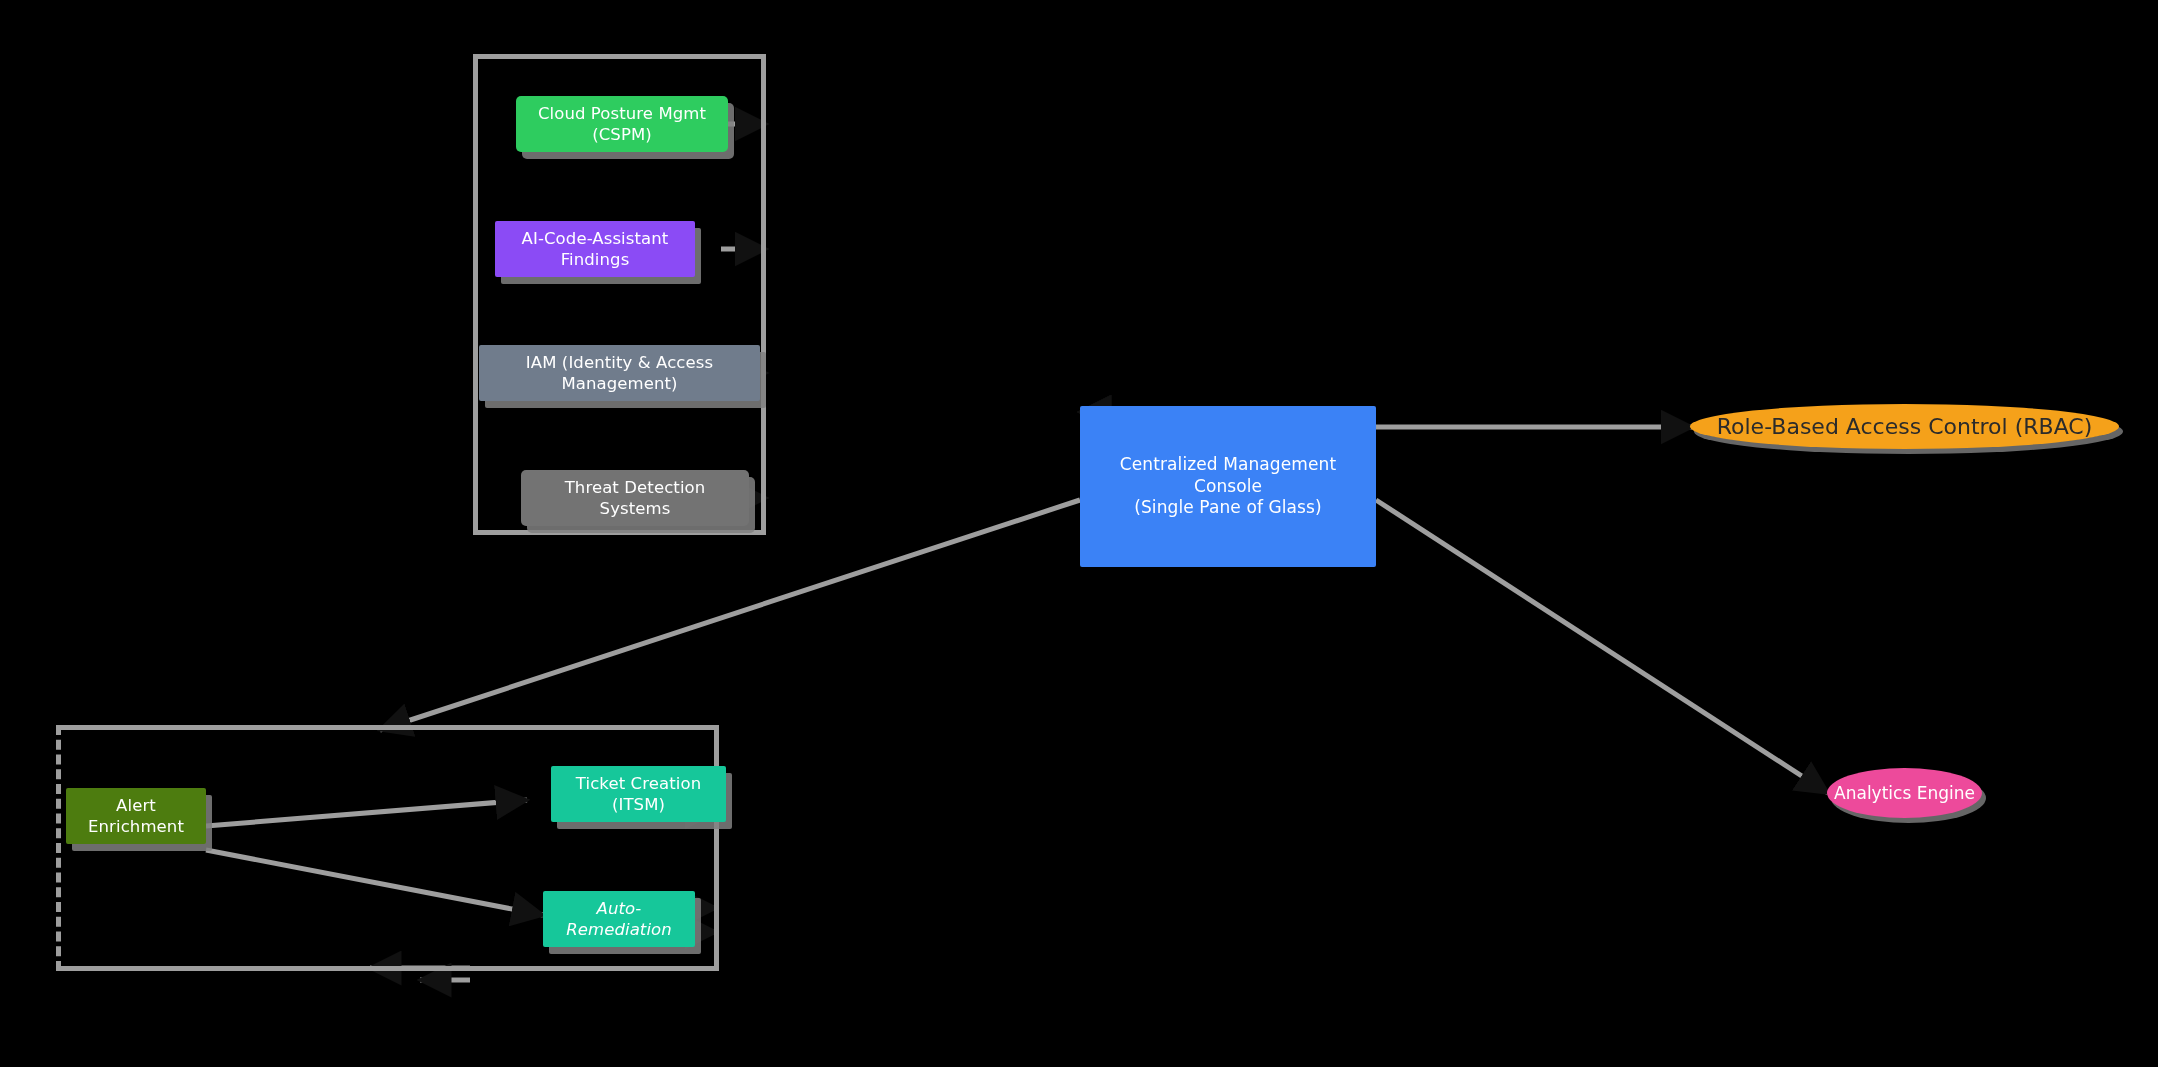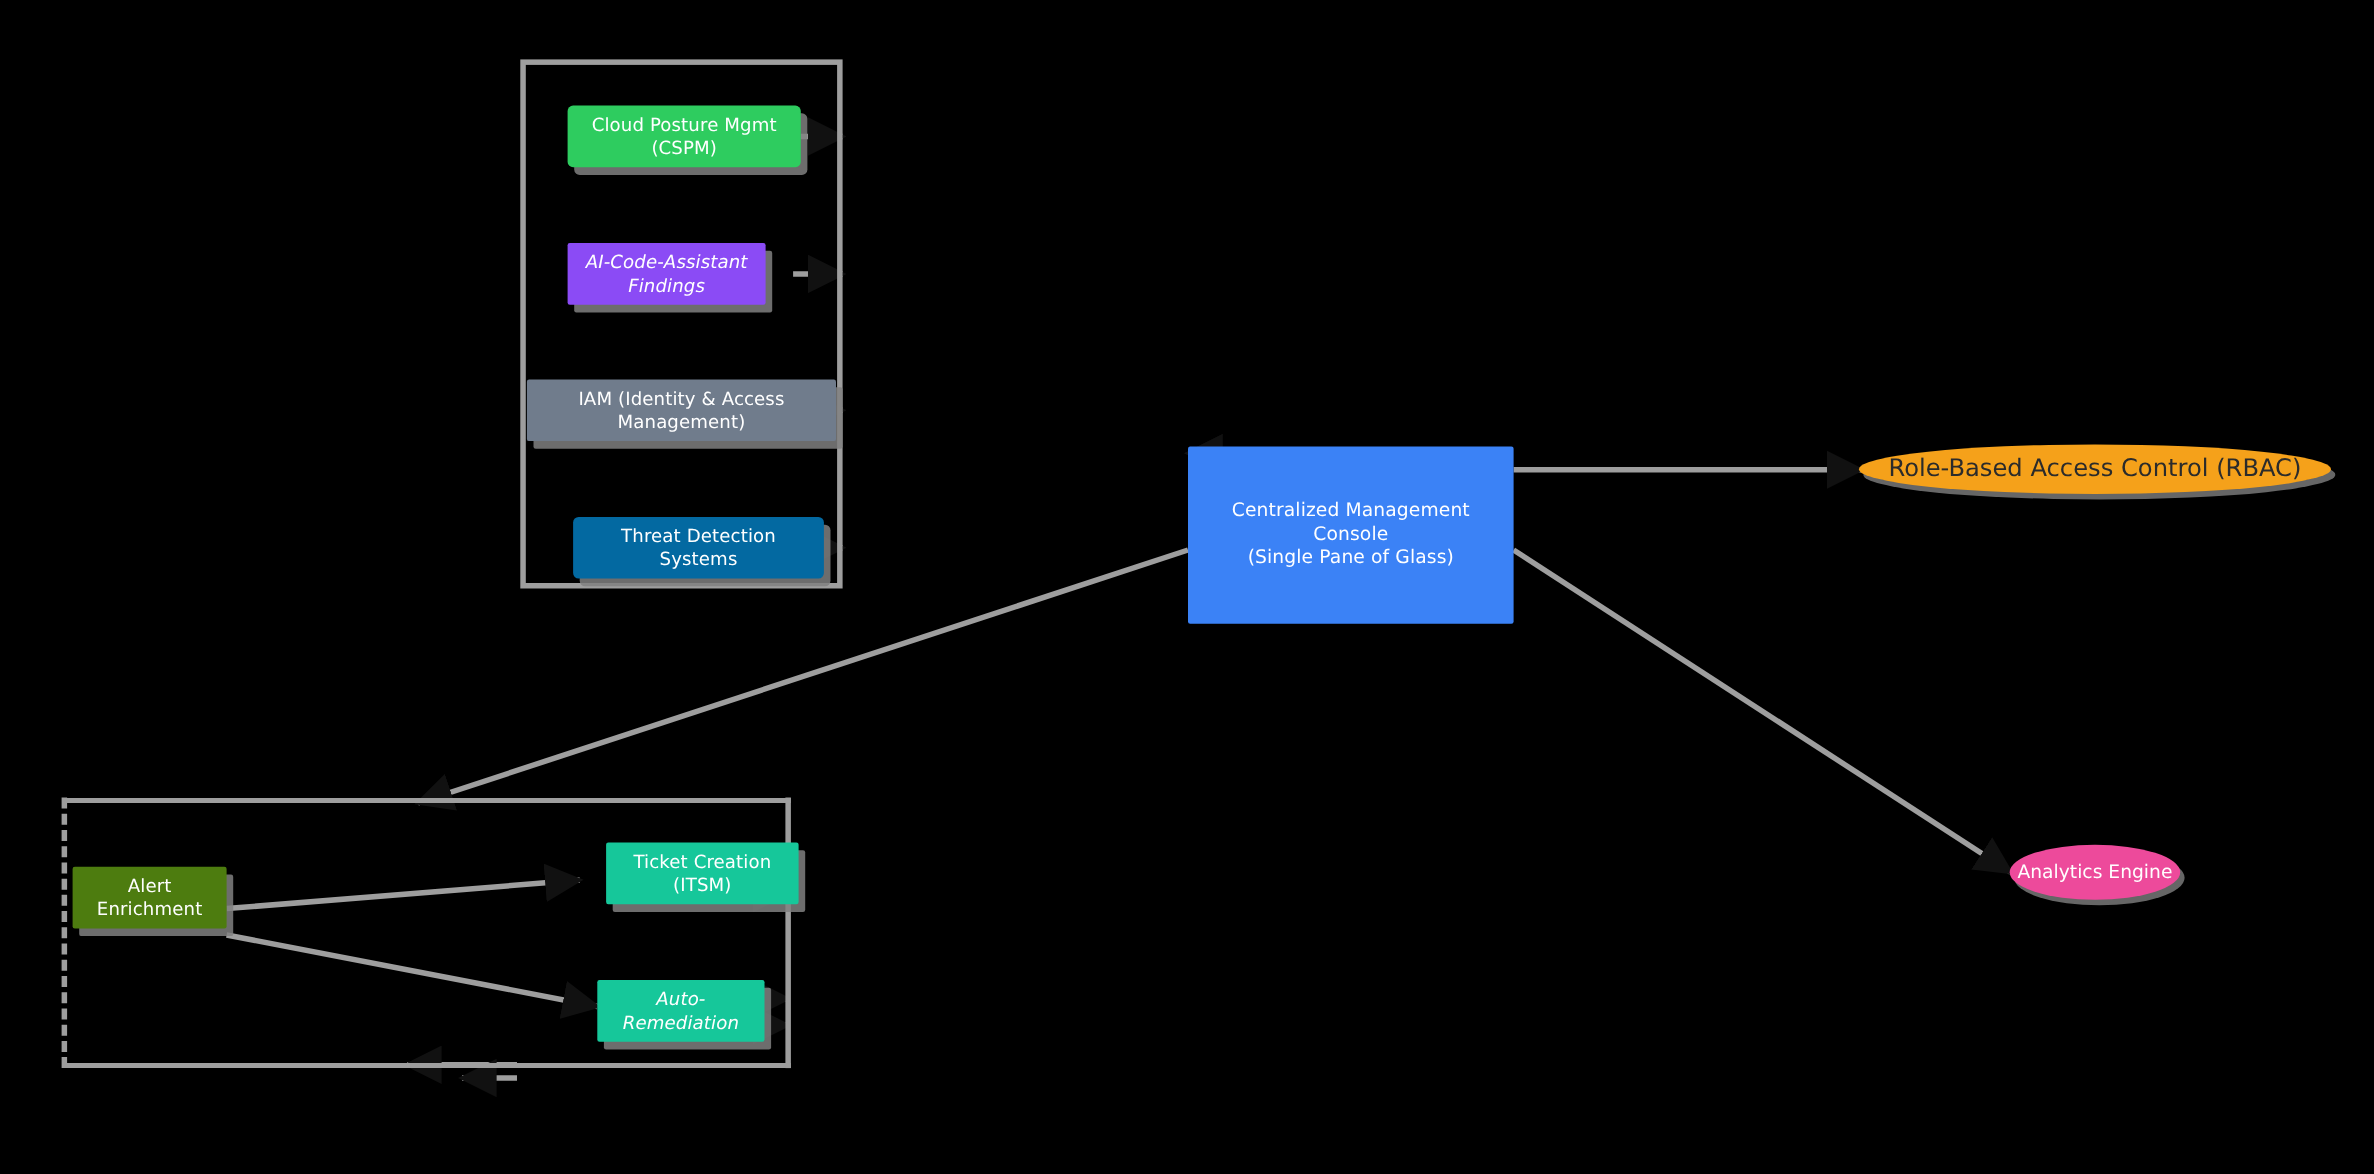--- a/index.html
+++ b/index.html
@@ -68,12 +68,11 @@
     text-align: center;
   }
   .node-ai {
-    left: 516px;
+    left: 495px;
     top: 221px;
-    width: 180px;
+    width: 200px;
     height: 56px;
     background: #8b4bf5;
-    font-style: italic;
   }
   .node-iam {
     left: 479px;

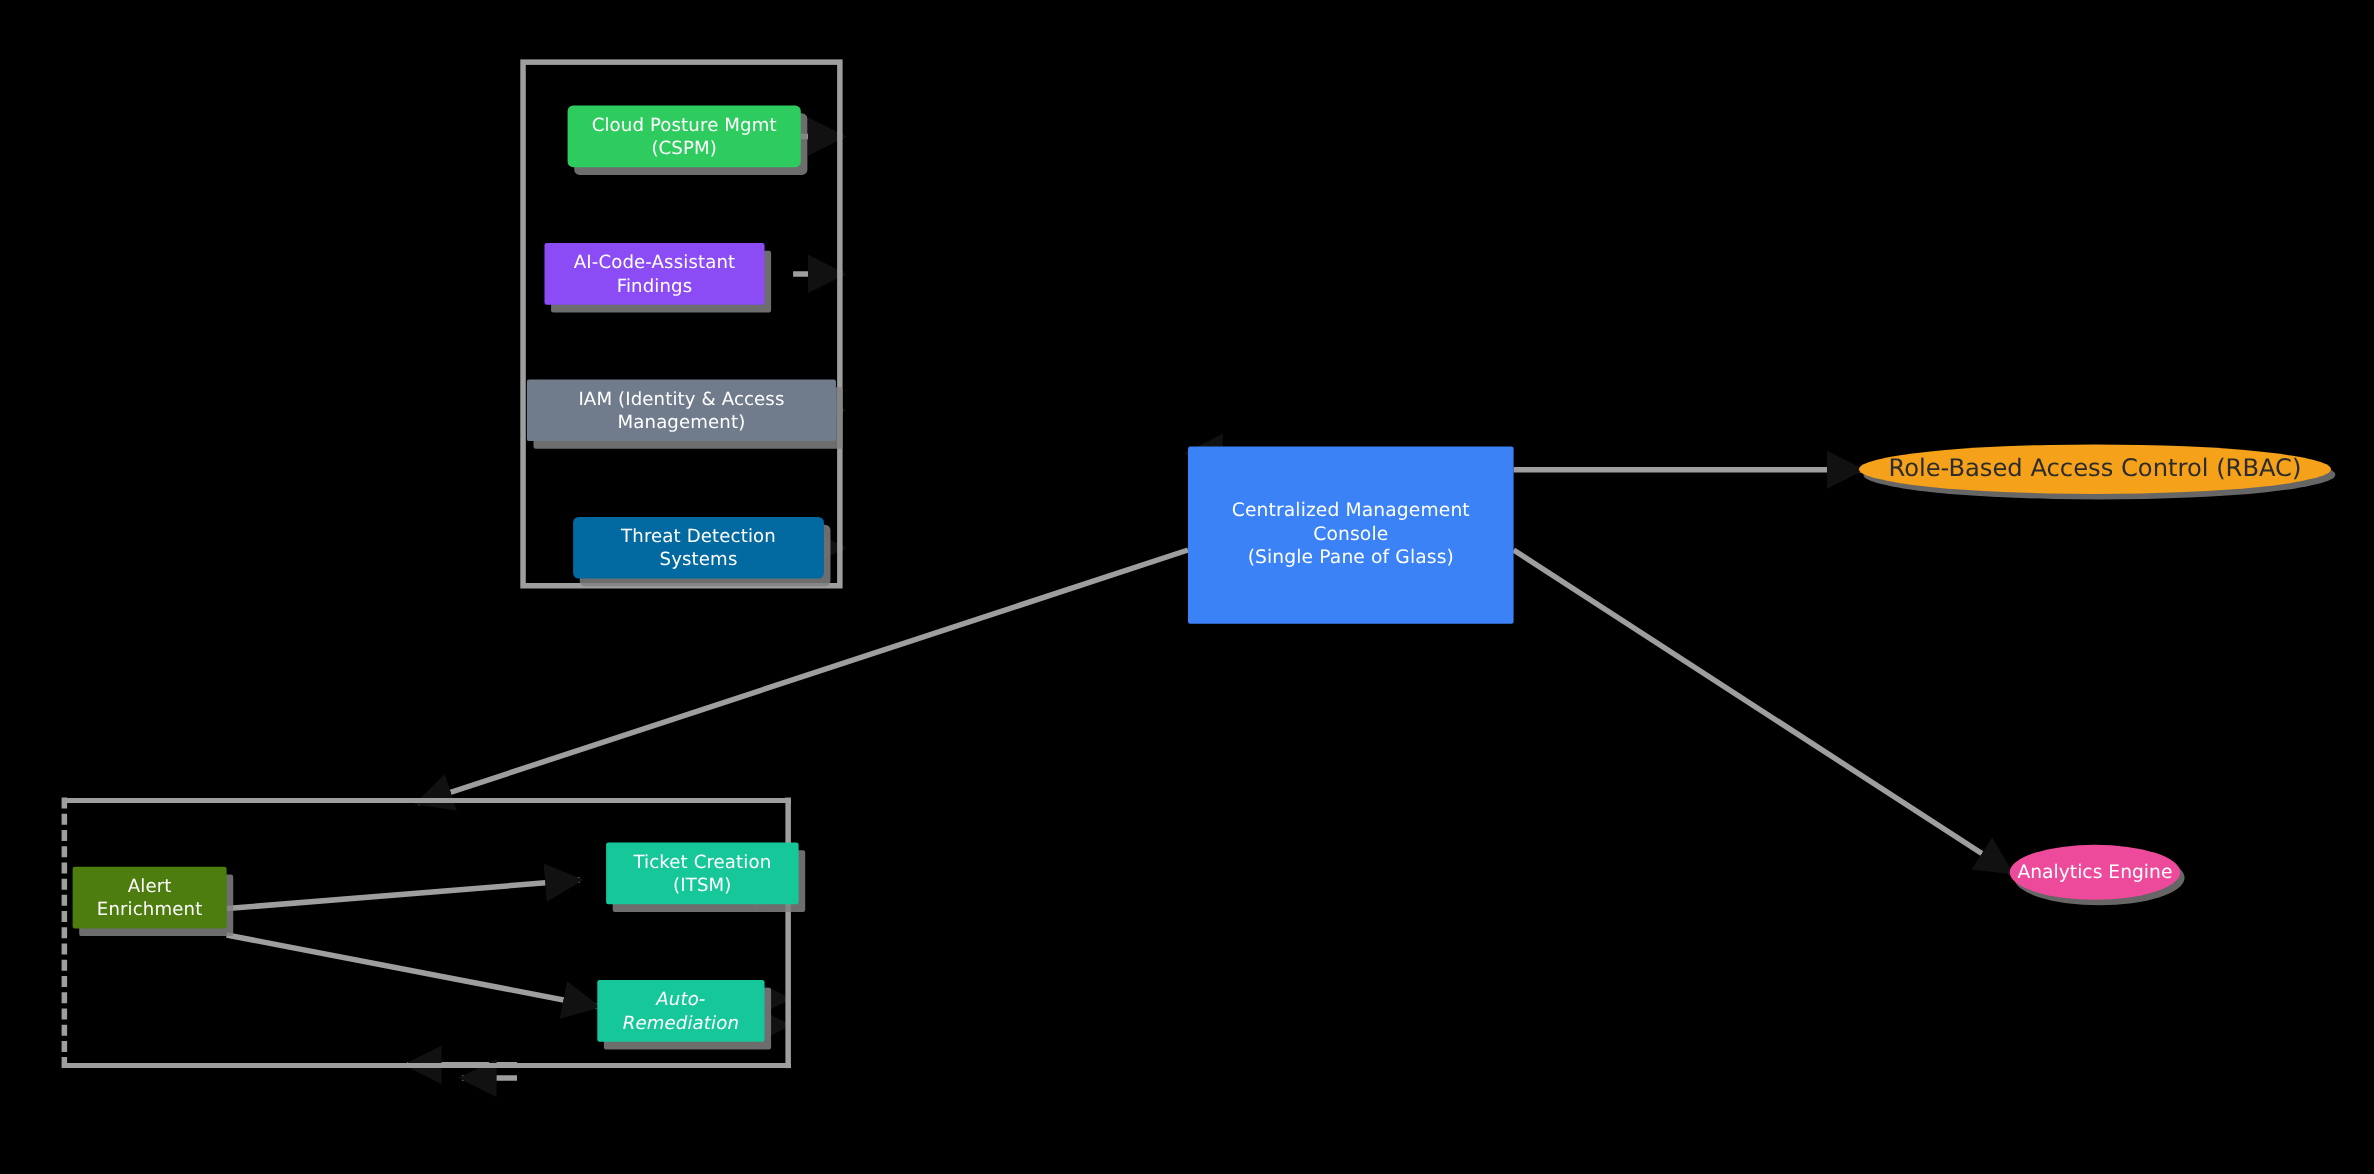--- a/index.html
+++ b/index.html
@@ -87,7 +87,7 @@
     top: 470px;
     width: 228px;
     height: 56px;
-    background: #0369a1;
+    background: #737373;
     border-radius: 5px;
   }
   .node-console {

